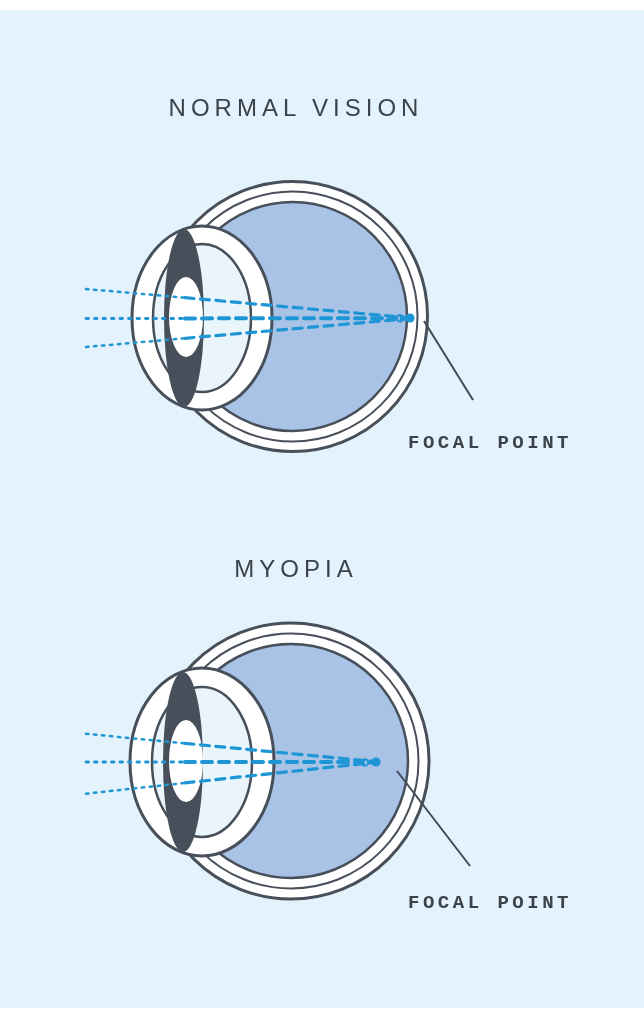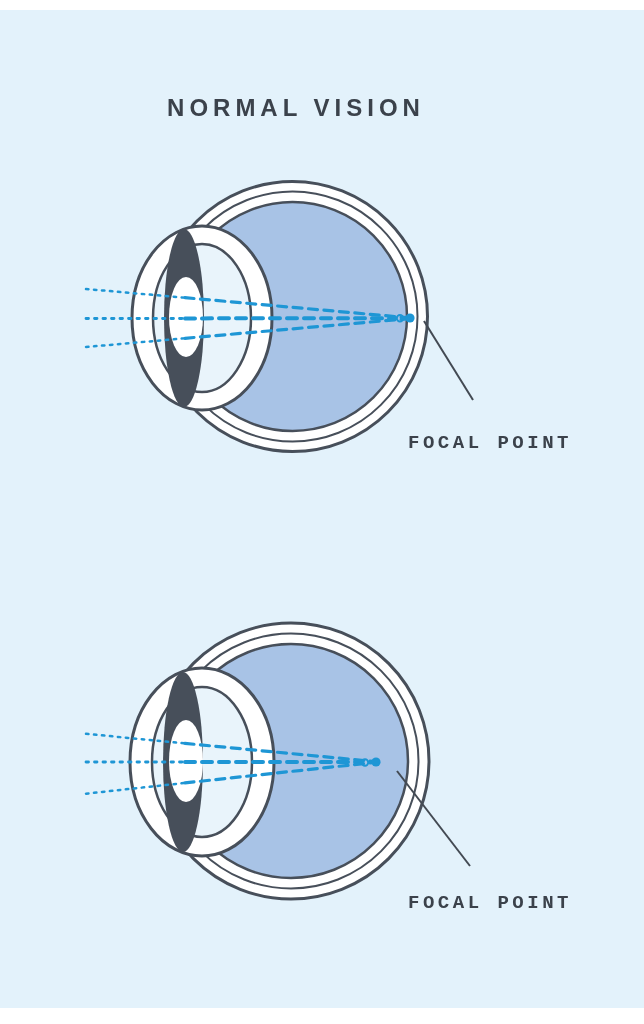--- a/index.html
+++ b/index.html
@@ -20,7 +20,7 @@
   .diagram-title{
     position:absolute;left:0;width:592px;
     text-align:center;
-    font-size:24px;font-weight:bold;
+    font-size:24px;font-weight:normal;
     letter-spacing:5px;
     color:#3b424b;
     line-height:1;

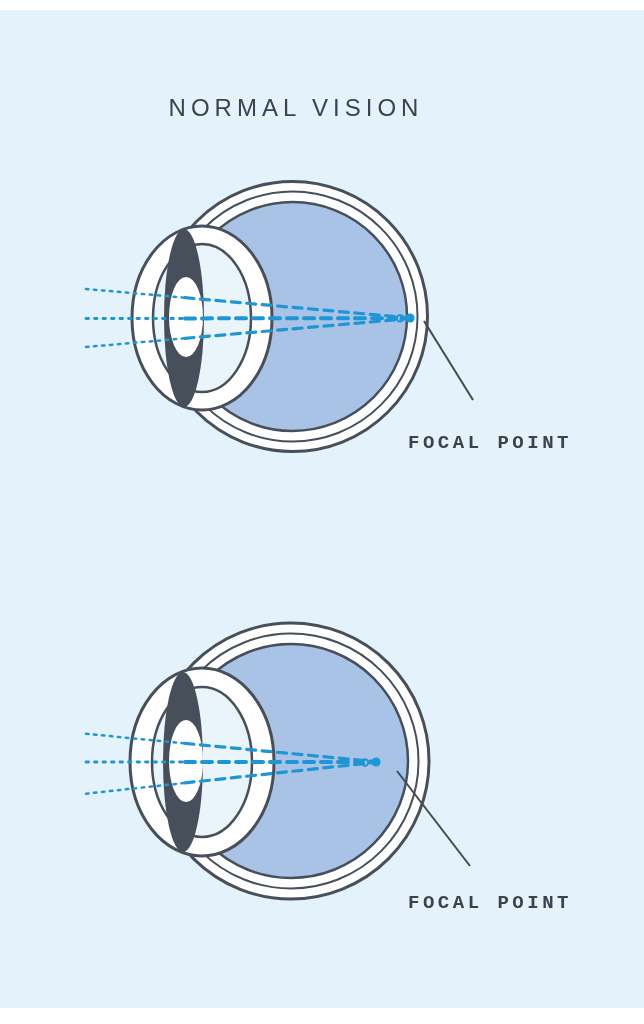--- a/index.html
+++ b/index.html
@@ -75,6 +75,7 @@
 
   <div class="focal-label focal-label-normal">FOCAL POINT</div>
 
+  <div class="diagram-title title-myopia">MYOPIA</div>
 
   <svg class="eye-svg eye-svg-myopia" width="644" height="512" viewBox="0 0 644 512">
     <g>

